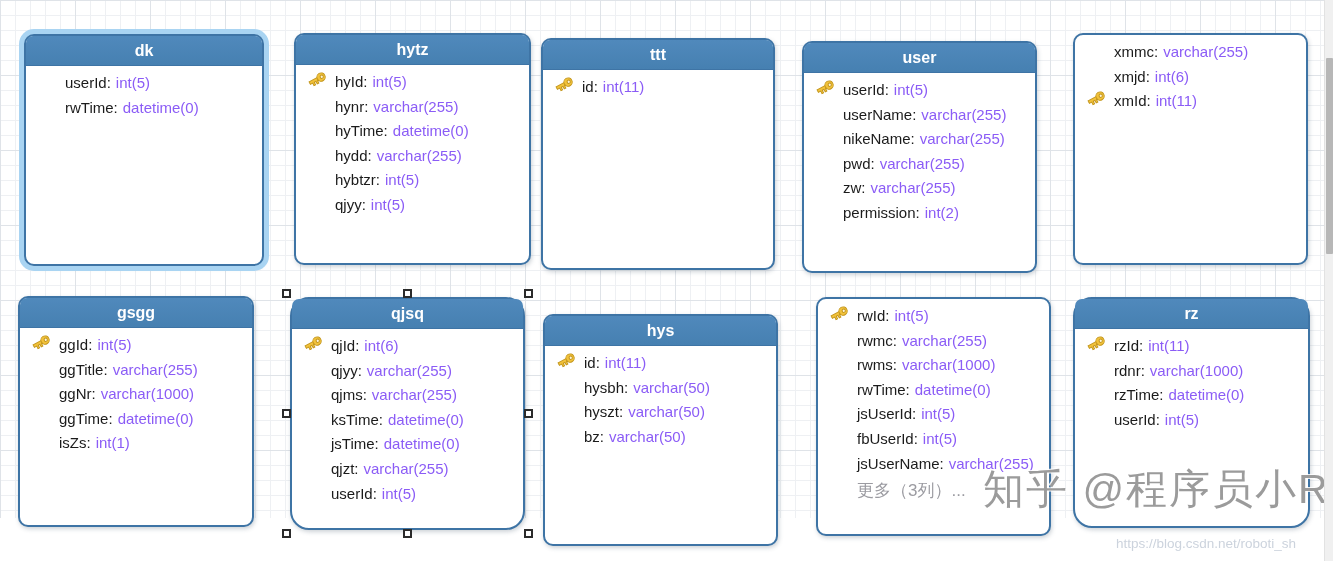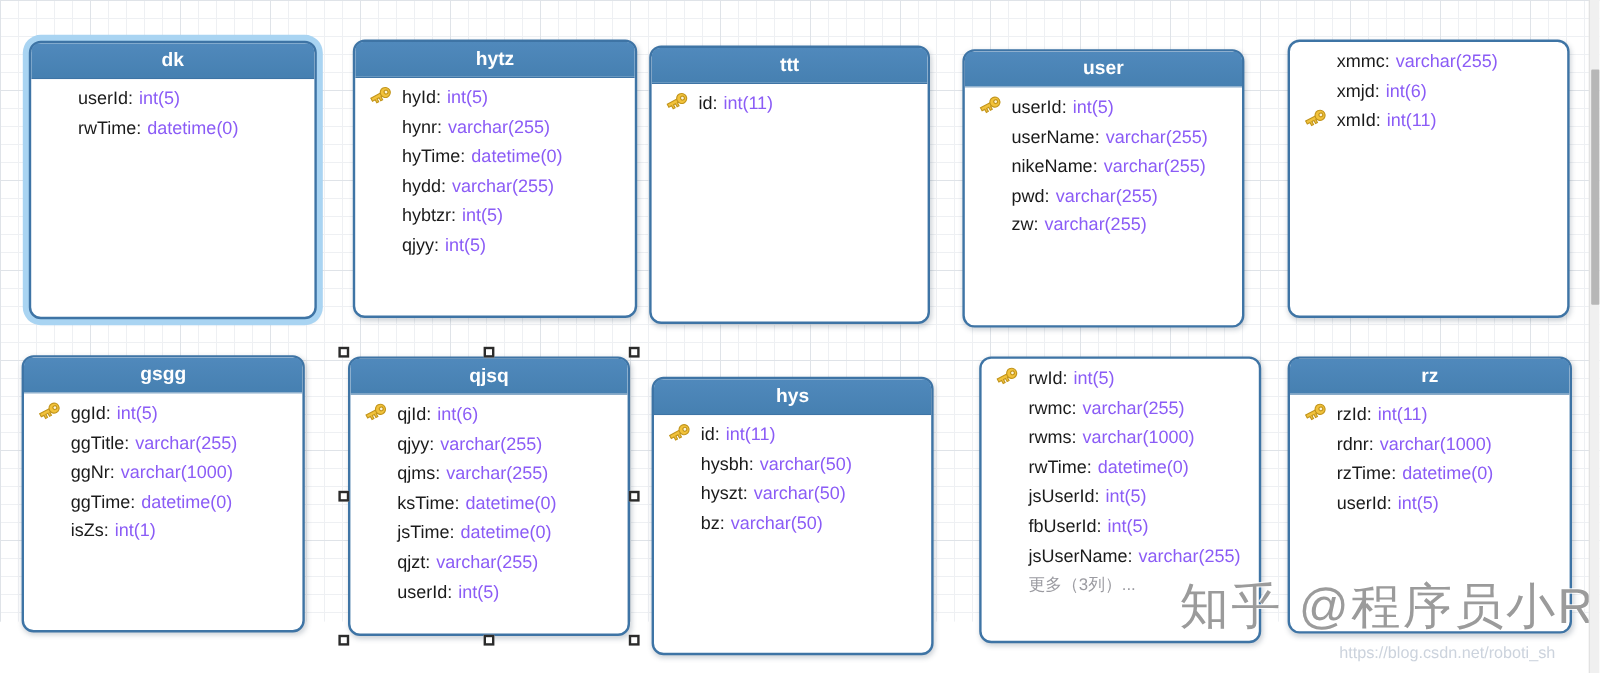--- a/index.html
+++ b/index.html
@@ -193,6 +193,11 @@
             <span class="field-name">zw:</span>
             <span class="field-type">varchar(255)</span>
           </div>
+          <div class="field-row">
+            <span class="key-slot"></span>
+            <span class="field-name">permission:</span>
+            <span class="field-type">int(2)</span>
+          </div>
         </div>
       </div>
       <div class="table-node" style="left: 1073px; top: 33px; width: 235px; height: 232px;">

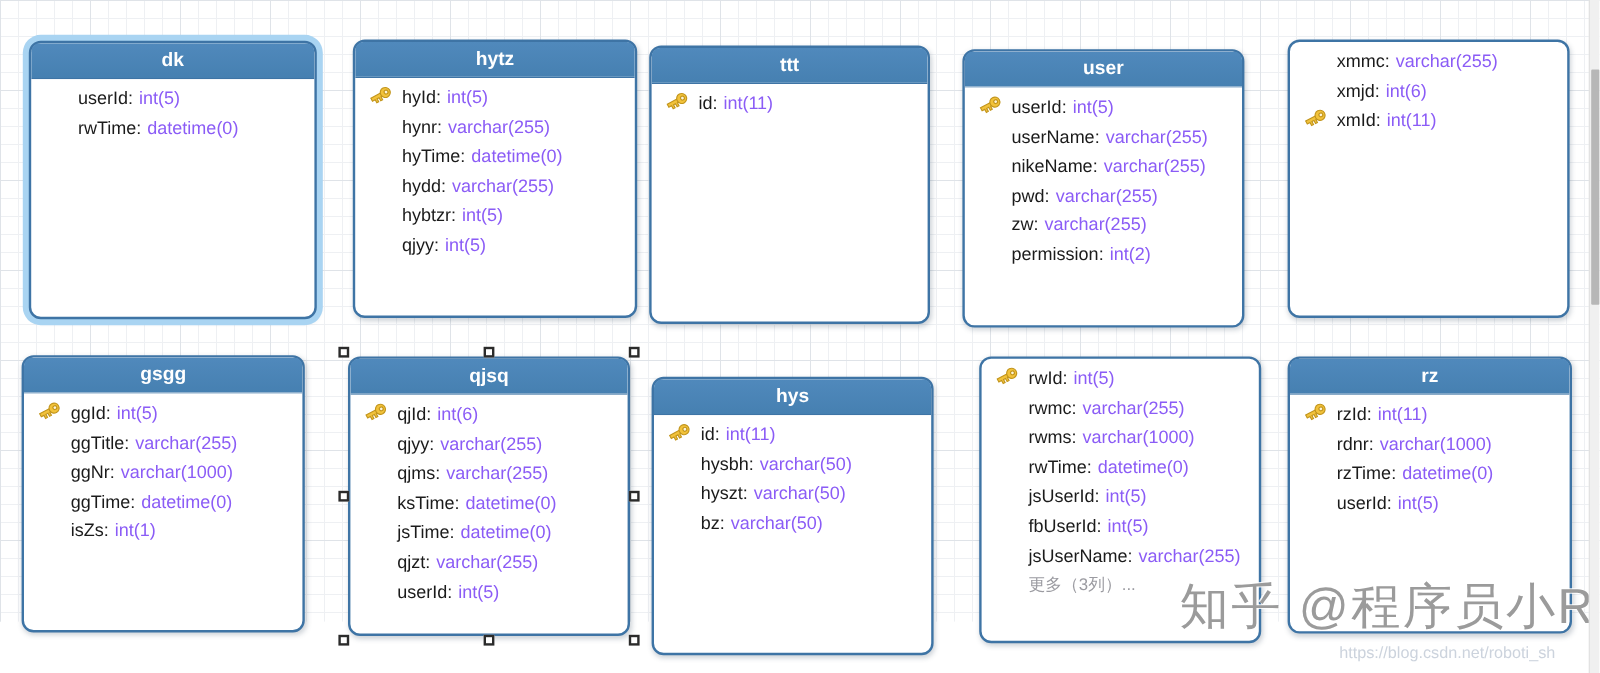--- a/index.html
+++ b/index.html
@@ -265,7 +265,7 @@
           </div>
         </div>
       </div>
-      <div class="table-node" style="left: 290px; top: 297px; width: 235px; height: 233px;">
+      <div class="table-node" style="left: 290px; top: 297px; width: 235px; height: 233px; border-radius: 19px;">
         <div class="table-header">qjsq</div>
         <div class="table-body">
           <div class="field-row">

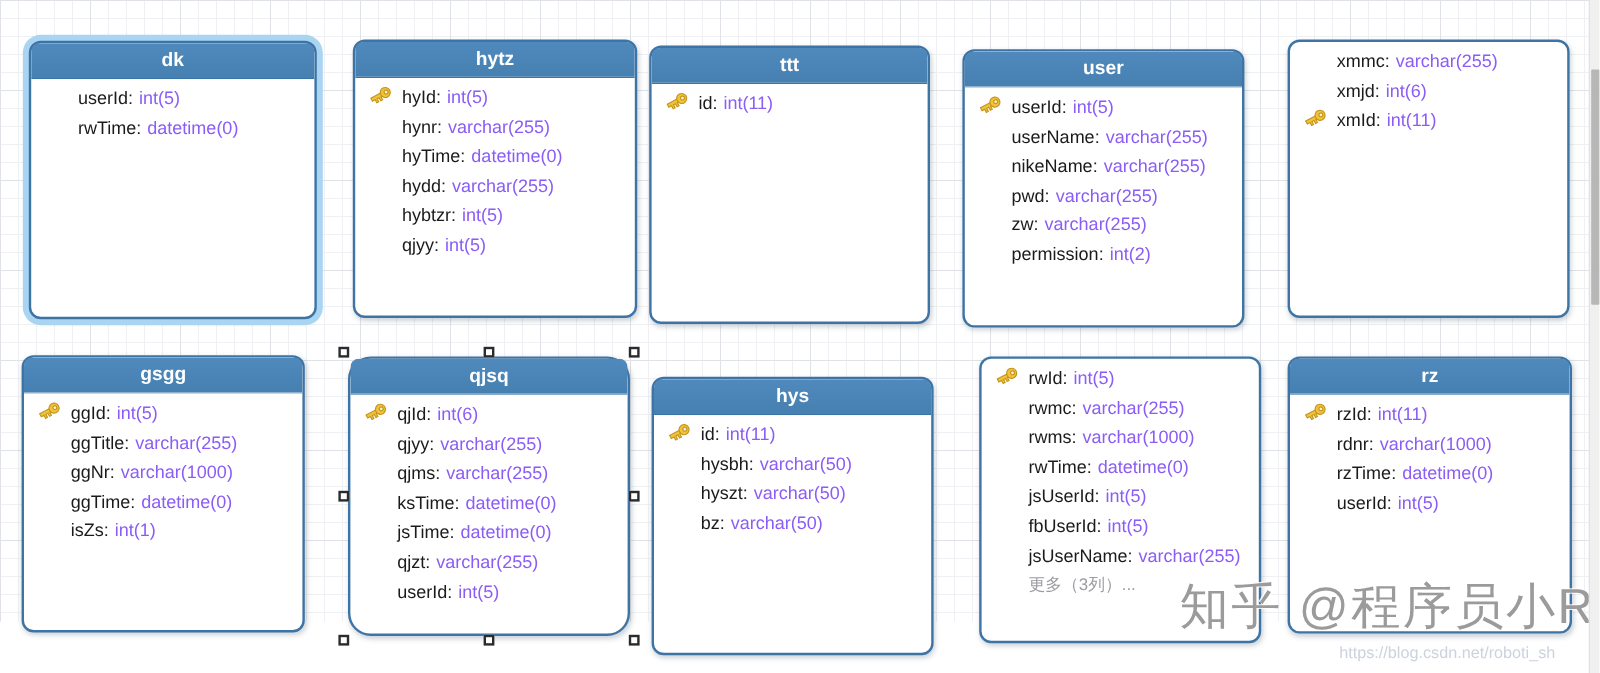--- a/index.html
+++ b/index.html
@@ -405,7 +405,7 @@
           </div>
         </div>
       </div>
-      <div class="table-node" style="left: 1073px; top: 297px; width: 237px; height: 231px;">
+      <div class="table-node" style="left: 1073px; top: 297px; width: 237px; height: 231px; border-radius: 19px;">
         <div class="table-header">rz</div>
         <div class="table-body">
           <div class="field-row">

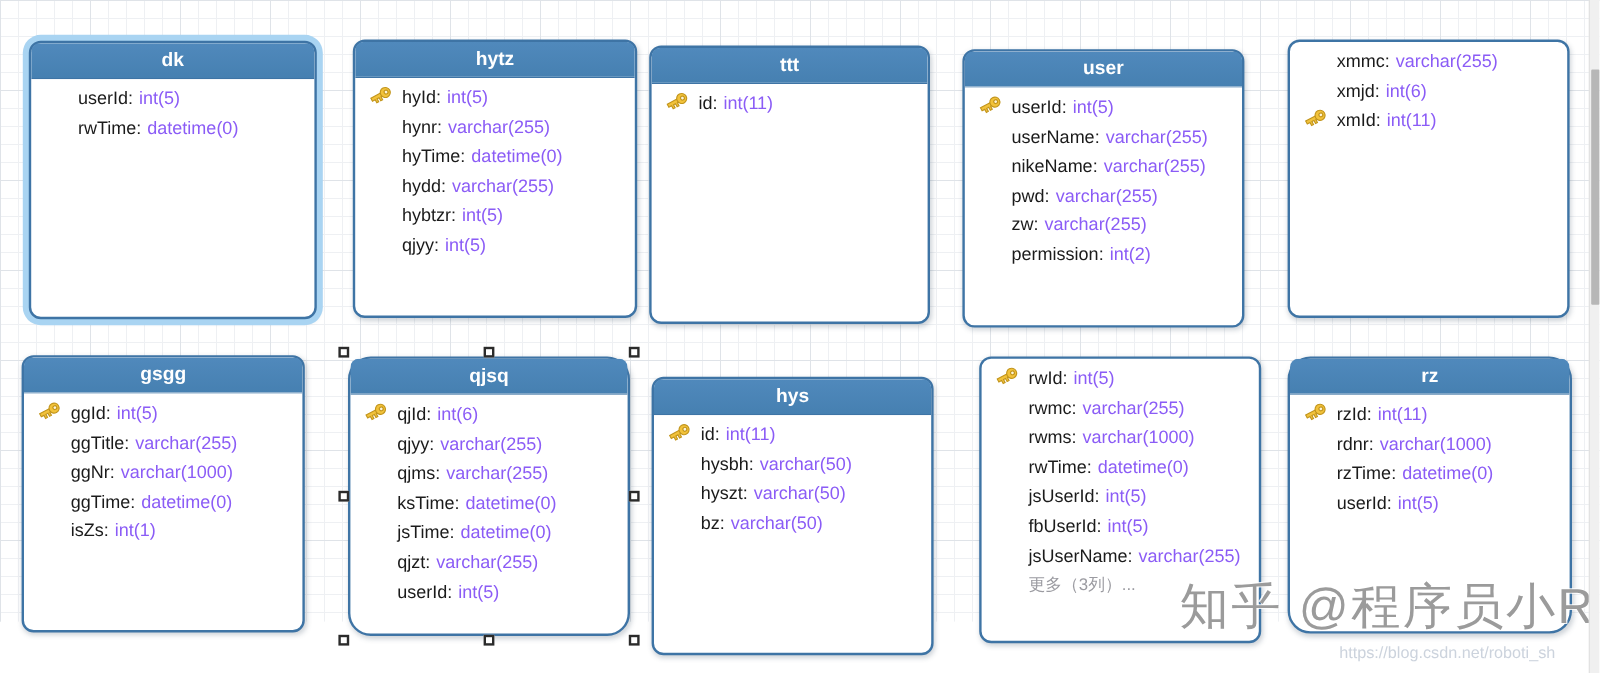--- a/index.html
+++ b/index.html
@@ -41,7 +41,7 @@
   .key-slot svg { transform: rotate(-28deg); }
   .field-name { color: #1b1b1b; }
   .field-type { color: #8b5cf6; margin-left: 5px; }
-  .more-row { color: #9b9ba1; font-size: 14px; }
+  .more-row { color: #9b9ba1; font-size: 17px; }
 
   .handle {
     position: absolute; width: 9px; height: 9px;

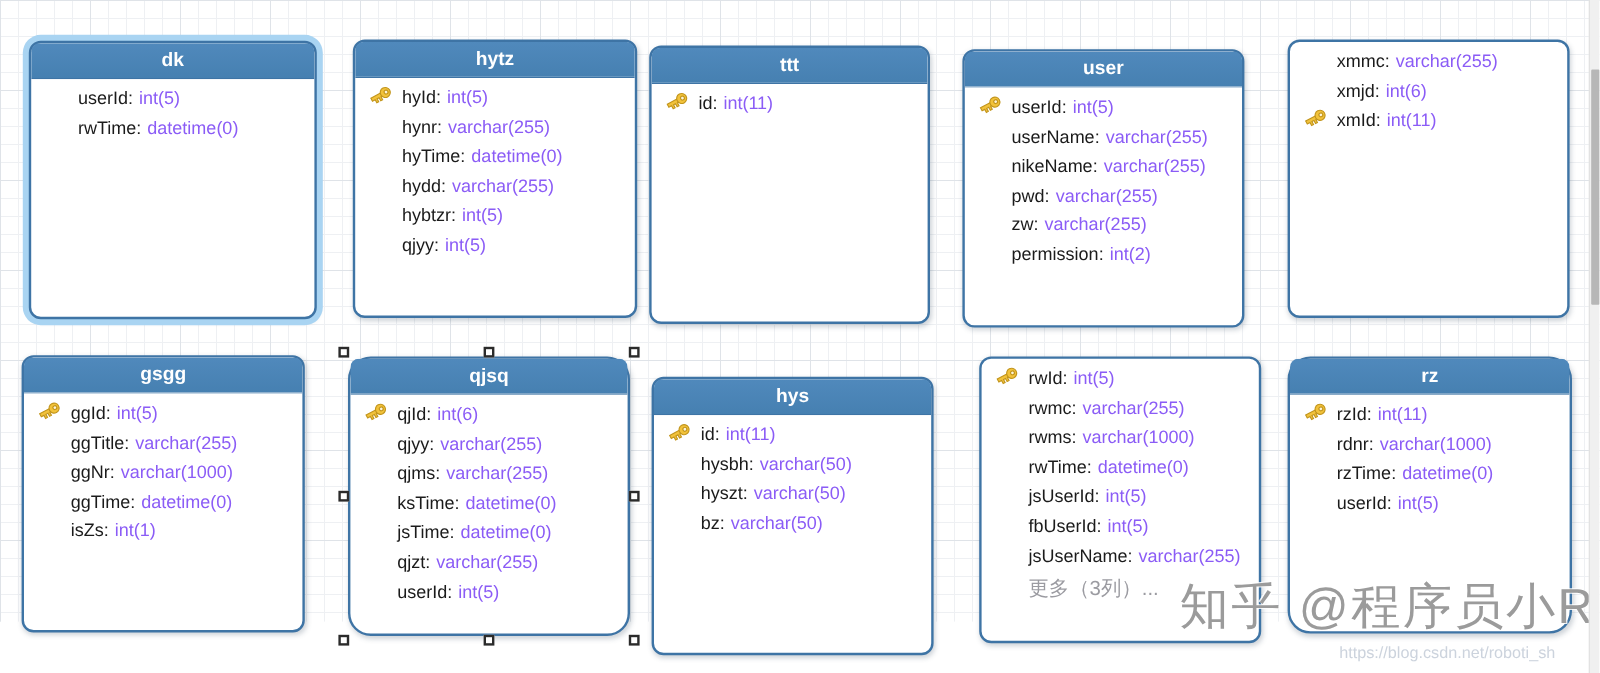--- a/index.html
+++ b/index.html
@@ -57,7 +57,7 @@
   .h-se { right: -10px; bottom: -10px; }
 
   .wm-brand {
-    position: absolute; left: 983px; top: 478px;
+    position: absolute; left: 983px; top: 462px;
     font-size: 41px; color: #9b9b9b; letter-spacing: 2px;
     text-shadow: -1px -1px 0 rgba(255,255,255,0.85), 1px 1px 0 rgba(255,255,255,0.85);
     pointer-events: none; white-space: nowrap;

